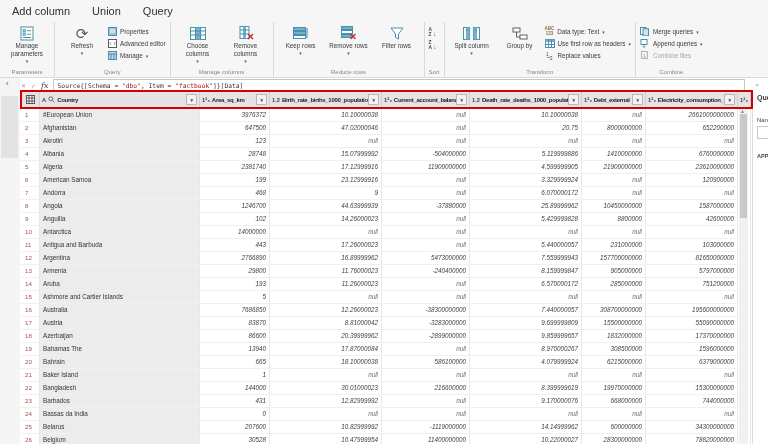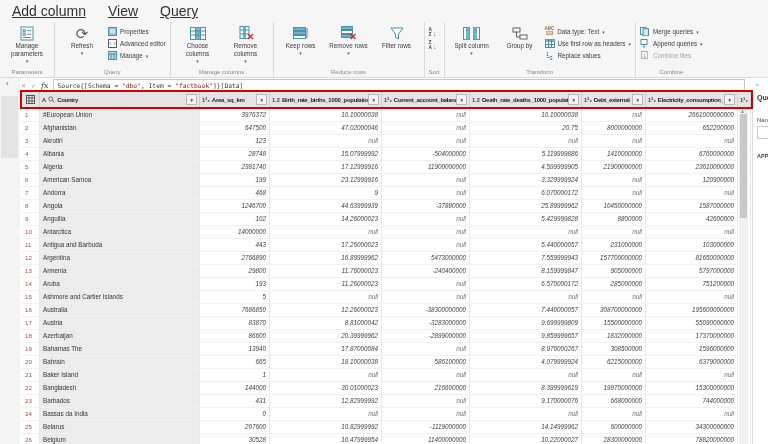--- a/index.html
+++ b/index.html
@@ -8,7 +8,7 @@
   
   .menubar{position:absolute;left:0;top:0;width:768px;height:22px;background:#f6f6f6;
            display:flex;align-items:center;gap:22px;padding-left:12px;box-sizing:border-box;}
-  .menutab{font-size:14px;color:#323130;cursor:default;text-decoration:underline;}
+  .menutab{font-size:11px;color:#323130;cursor:default;}
   
   .ribbon{position:absolute;left:0;top:22px;width:768px;height:56px;background:#f6f6f6;
           border-bottom:1px solid #dcdcdc;display:flex;box-sizing:border-box;}

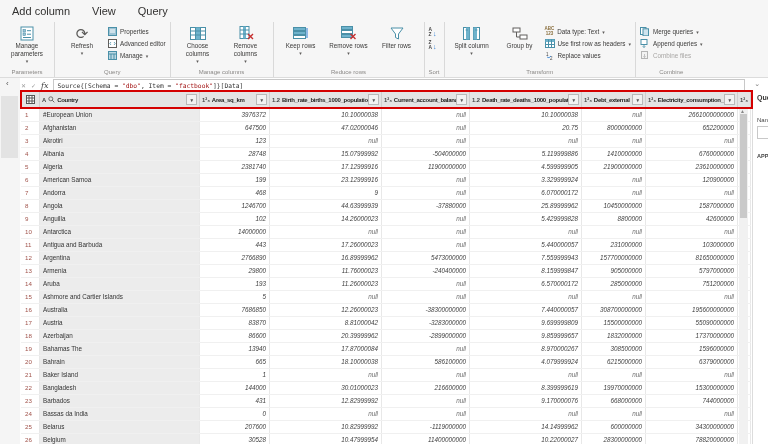--- a/index.html
+++ b/index.html
@@ -80,7 +80,7 @@
 
 <div class="menubar">
   <span class="menutab">Add column</span>
-  <span class="menutab">View</span>
+  <span class="menutab">Union</span>
   <span class="menutab">Query</span>
 </div>
 

